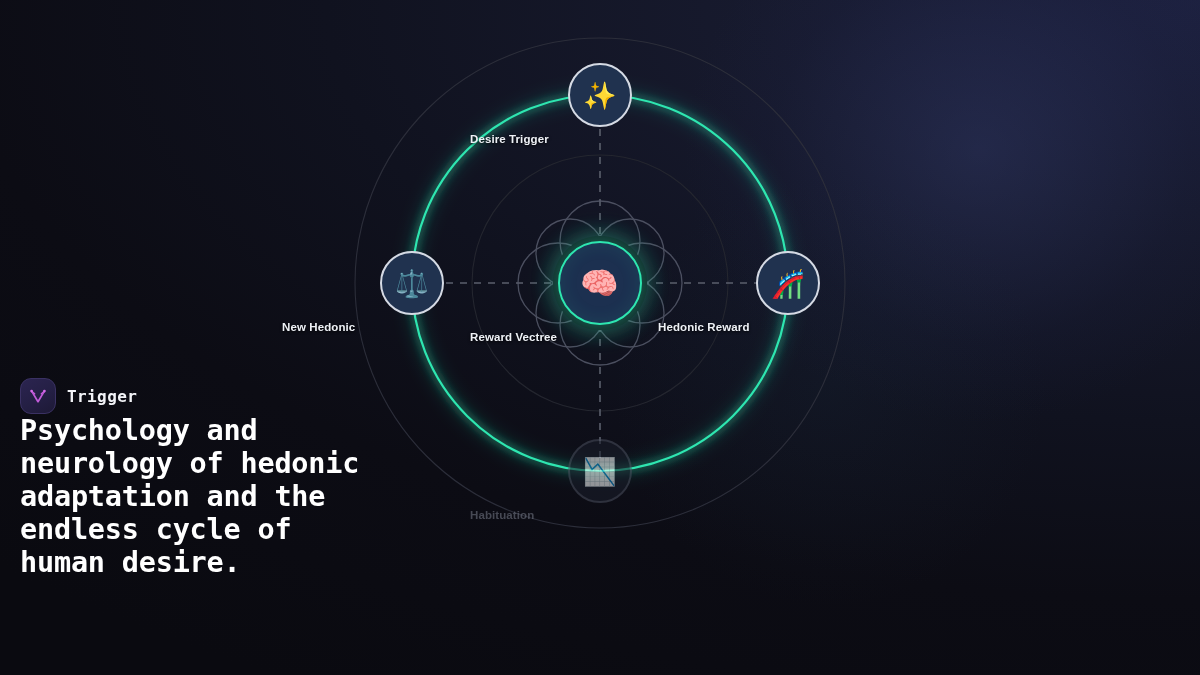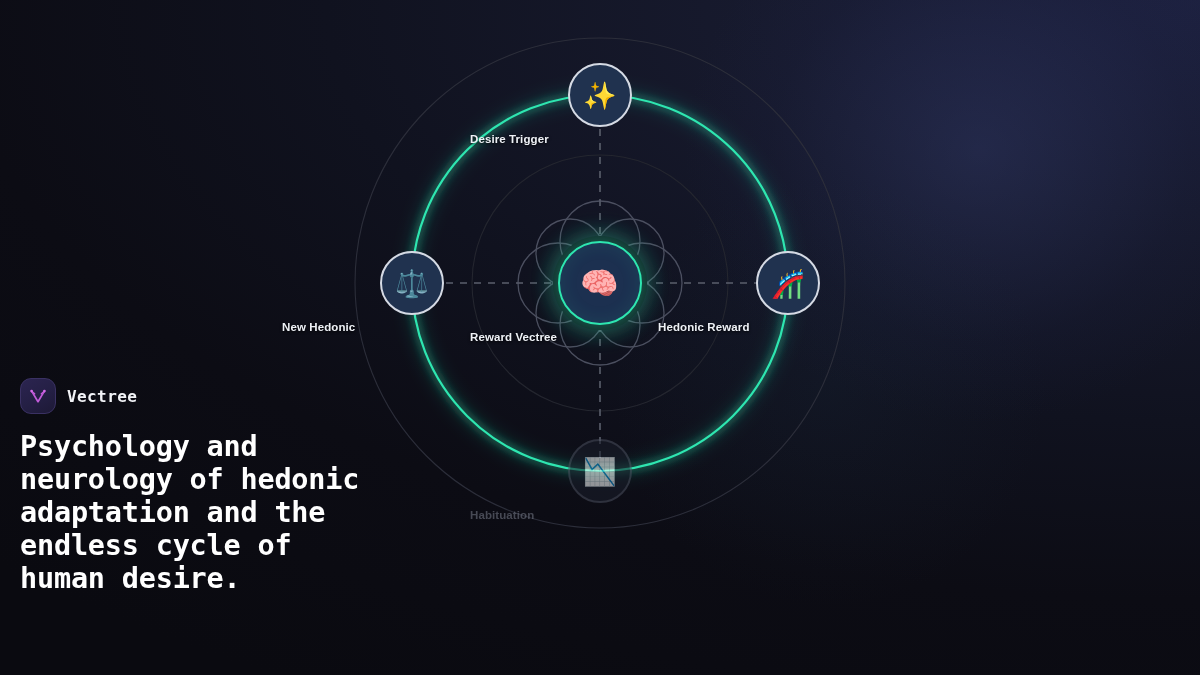--- a/index.html
+++ b/index.html
@@ -227,7 +227,7 @@
           <circle cx="19.0" cy="6.6" r="1.5" fill="#d46ae8"></circle>
         </svg>
       </div>
-      <div id="brand-name">Vectree</div>
+      <div id="brand-name">Trigger</div>
     </div>
 
     <div id="headline">Psychology and neurology of hedonic adaptation and the endless cycle of human desire.</div>

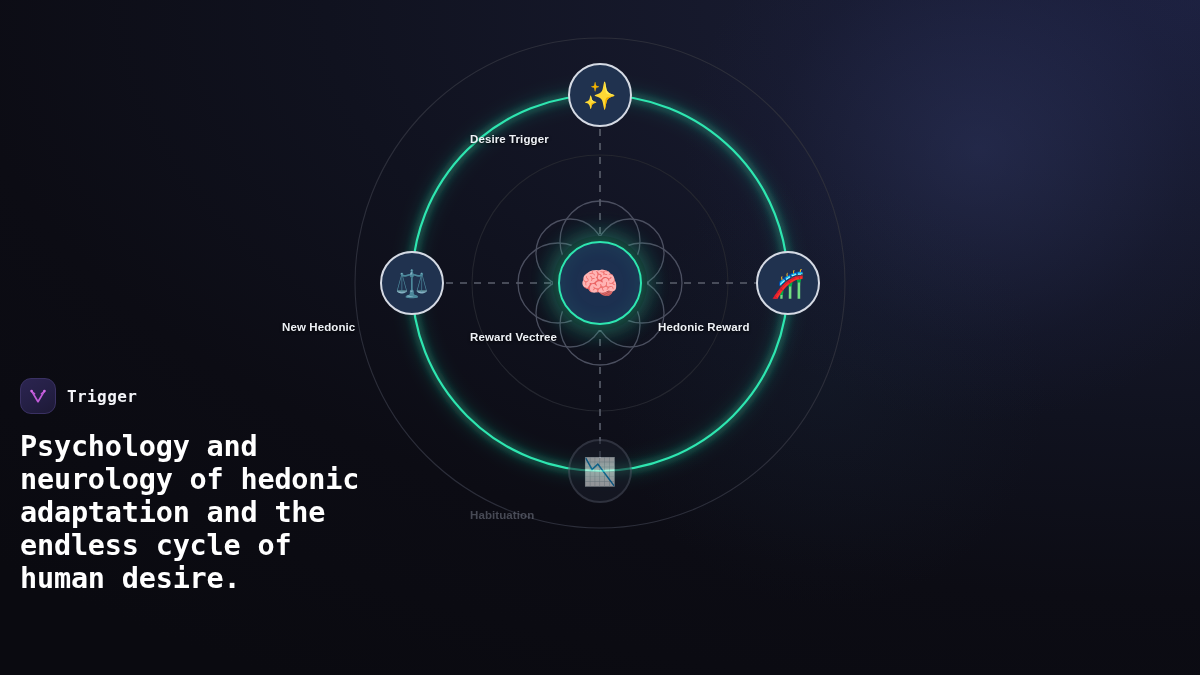--- a/index.html
+++ b/index.html
@@ -120,7 +120,6 @@
     letter-spacing:.4px;
   }
   #headline {
-    margin-top:16px;
     font-family:"DejaVu Sans Mono", "Liberation Mono", monospace;
     font-size:28.5px;
     font-weight:bold;

